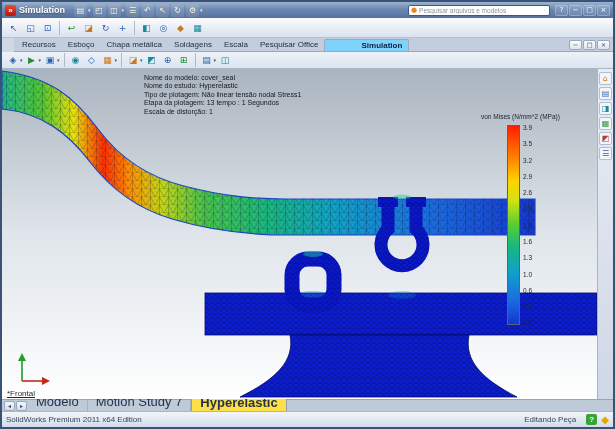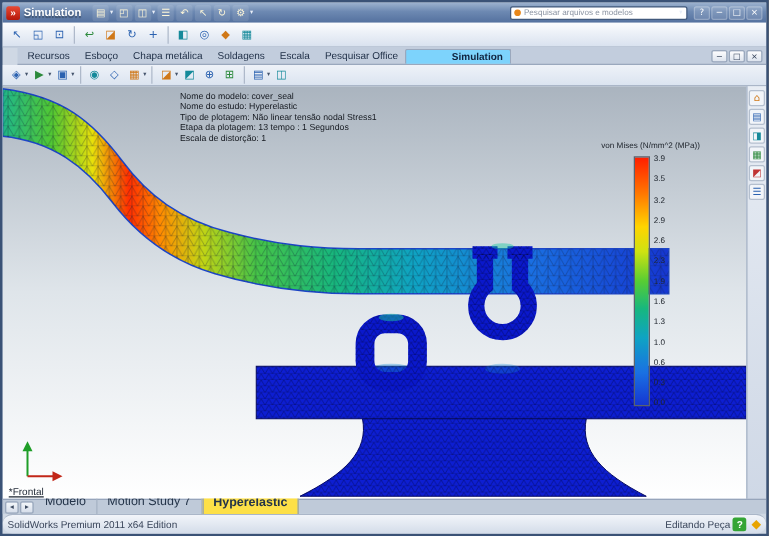--- a/index.html
+++ b/index.html
@@ -62,7 +62,7 @@
   
   .bottom-tabs { height:12px; flex:0 0 12px; background:#bfcad9; border-top:1px solid #97a5bb; display:flex; align-items:center; padding:0 2px; }
   .bt-nav { width:11px; height:10px; display:flex; align-items:center; justify-content:center; font-size:6px; color:#3c4a60; background:linear-gradient(#f3f6fa,#d6deea); border:1px solid #9aa8bd; border-radius:2px; margin-right:1px; font-family:"DejaVu Sans",sans-serif; }
-  .btab { font-size:10px; color:#243449; padding:0 8px; height:19px; line-height:11px; border-right:1px solid #a5b2c4; white-space:nowrap; }
+  .btab { font-size:13px; color:#243449; padding:0 8px; height:19px; line-height:11px; border-right:1px solid #a5b2c4; white-space:nowrap; }
   .btab.active { background:#fde047; font-weight:bold; border:1px solid #8fa0b6; border-bottom:none; }
 
   

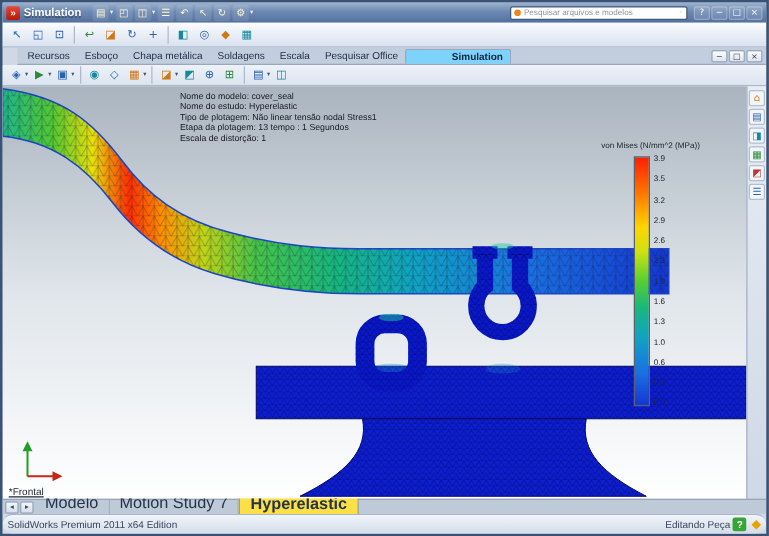--- a/index.html
+++ b/index.html
@@ -66,7 +66,7 @@
   .btab.active { background:#fde047; font-weight:bold; border:1px solid #8fa0b6; border-bottom:none; }
 
   
-  .statusbar { height:16px; flex:0 0 16px; background:linear-gradient(#f2f5fa,#d3dce9); border-top:1px solid #aab6c8; display:flex; align-items:center; padding:4px 4px; font-size:8px; color:#39455a;border-radius:8px; }
+  .statusbar { height:16px; flex:0 0 16px; background:linear-gradient(#f2f5fa,#d3dce9); border-top:1px solid #aab6c8; display:flex; align-items:center; padding:4px 4px; font-size:8px; color:#39455a; }
   .status-left { flex:1; }
   .status-right { margin-right:2px; }
   .status-help { width:11px; height:11px; background:#35a535; color:#fff; font-size:8px; font-weight:bold; display:flex; align-items:center; justify-content:center; border-radius:2px; margin-right:4px; }

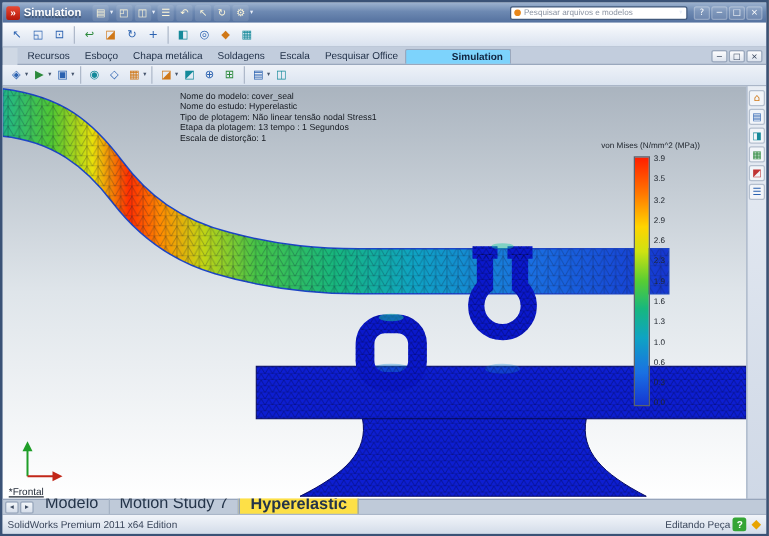--- a/index.html
+++ b/index.html
@@ -68,7 +68,7 @@
   
   .statusbar { height:16px; flex:0 0 16px; background:linear-gradient(#f2f5fa,#d3dce9); border-top:1px solid #aab6c8; display:flex; align-items:center; padding:4px 4px; font-size:8px; color:#39455a; }
   .status-left { flex:1; }
-  .status-right { margin-right:2px; }
+  .status-right { margin-right:10px; }
   .status-help { width:11px; height:11px; background:#35a535; color:#fff; font-size:8px; font-weight:bold; display:flex; align-items:center; justify-content:center; border-radius:2px; margin-right:4px; }
   .status-tip { color:#e8a400; font-size:10px; font-family:"DejaVu Sans",sans-serif; }
 </style>

